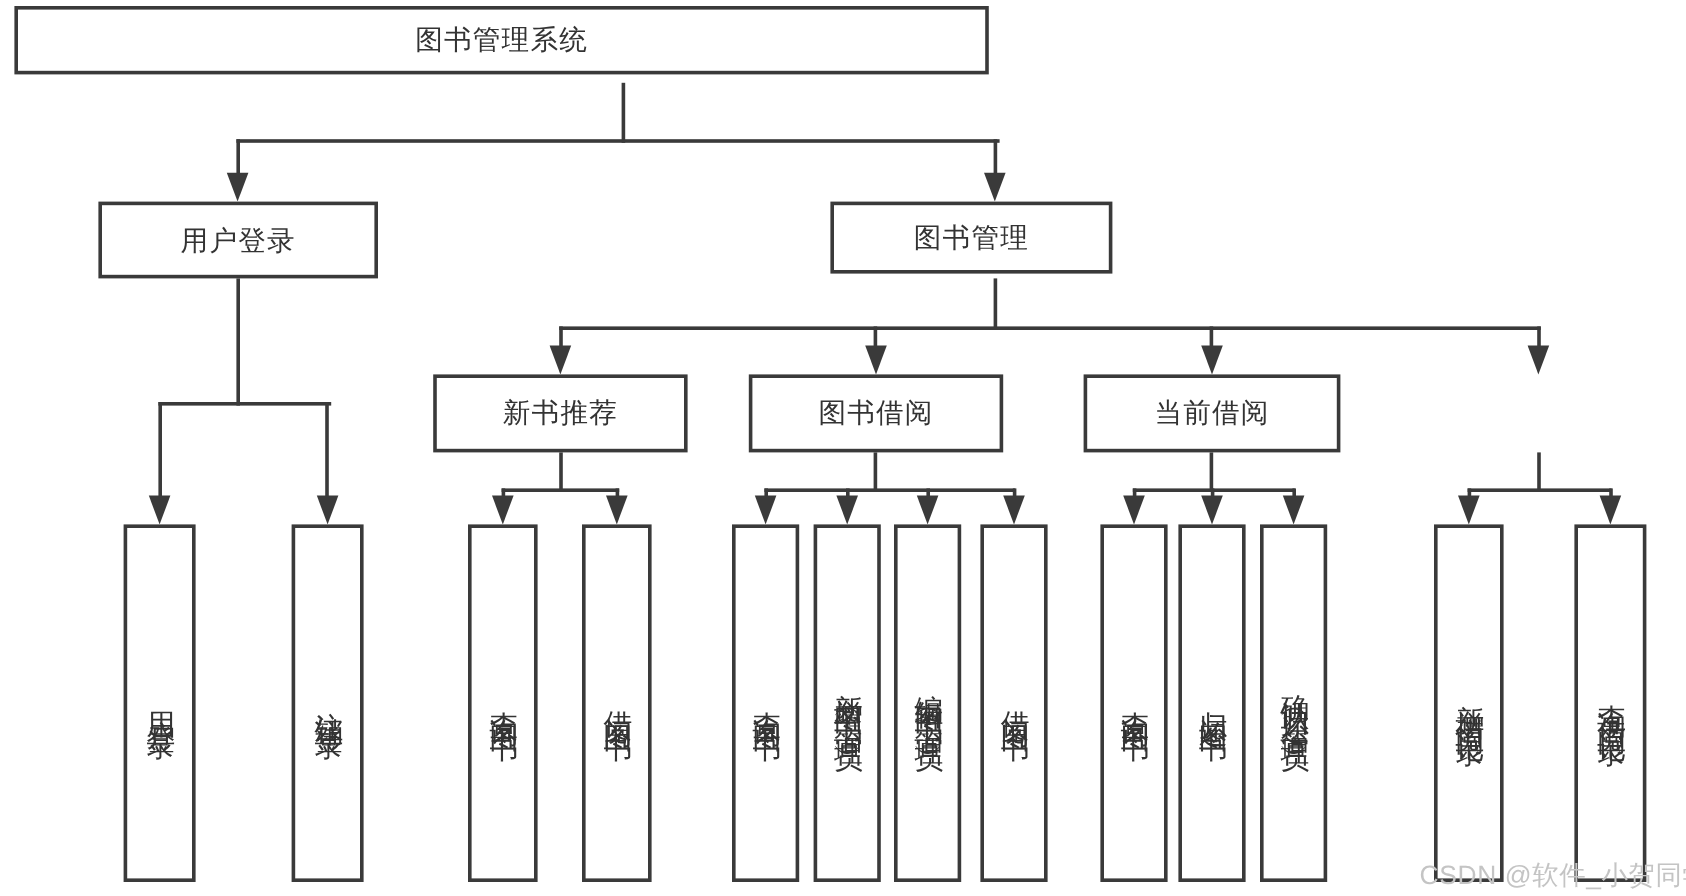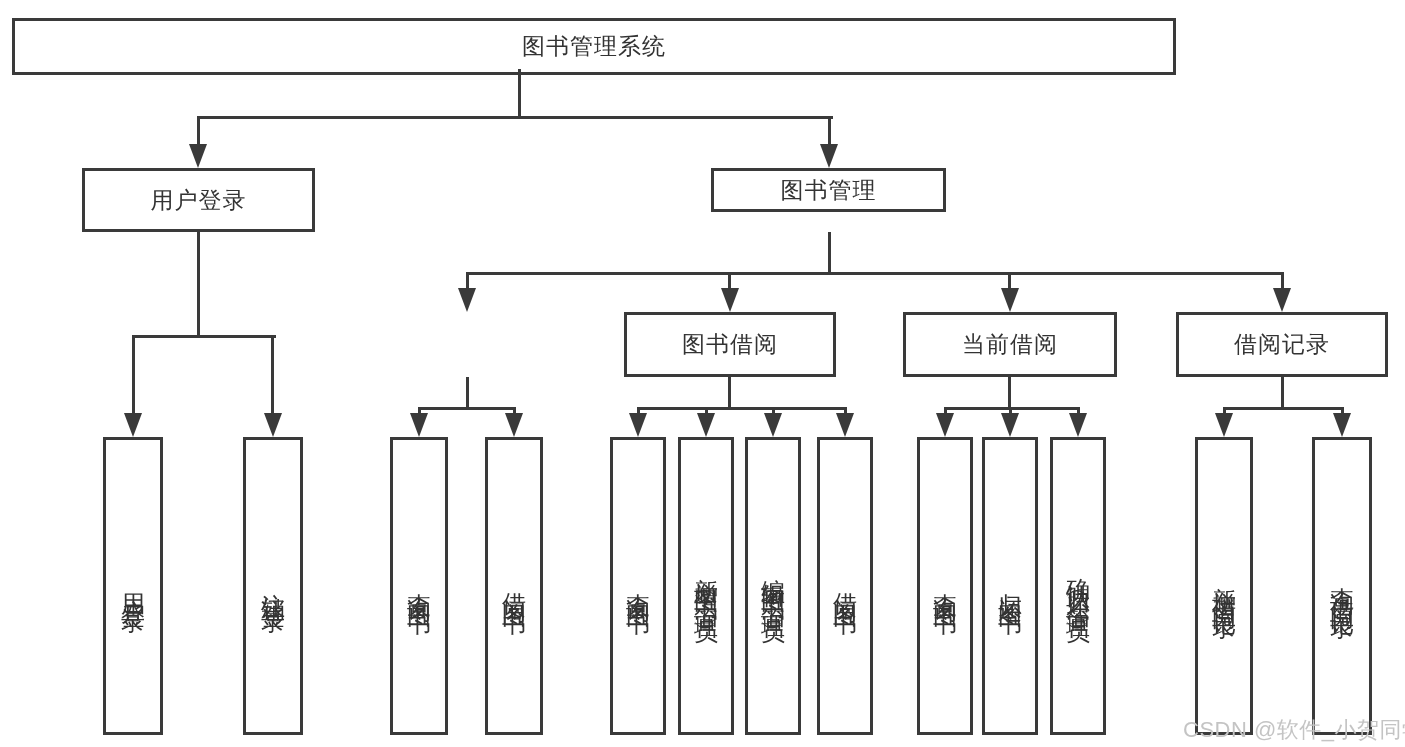--- a/index.html
+++ b/index.html
@@ -37,7 +37,7 @@
 
 <div class="canvas">
 
-  <div class="box" style="left:12px;top:18px;width:1164px;height:57px">
+  <div class="box" style="left:12px;top:5px;width:812px;height:57px">
     <span>图书管理系统</span>
   </div>
 

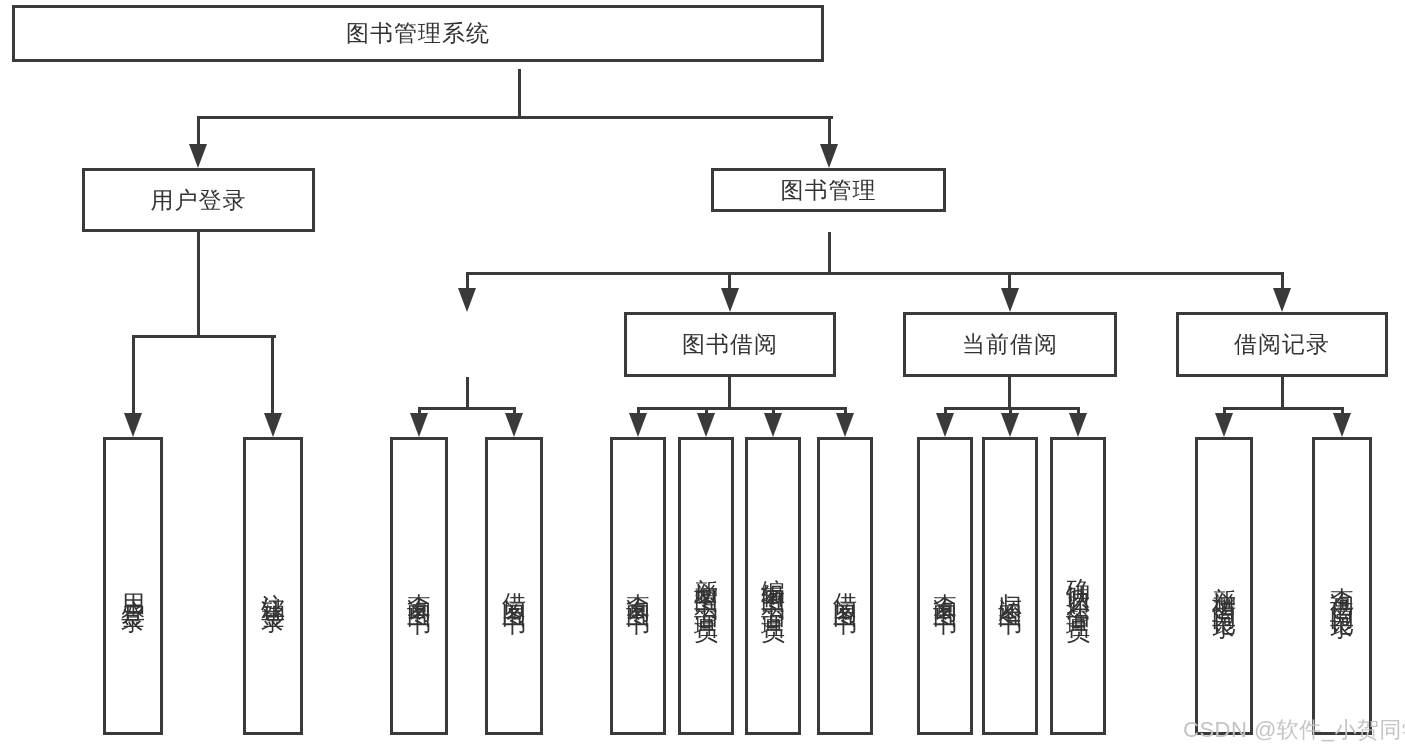--- a/index.html
+++ b/index.html
@@ -51,7 +51,7 @@
   <div class="box" style="left:82px;top:168px;width:233px;height:64px">
     <span>用户登录</span>
   </div>
-  <div class="box" style="left:711px;top:168px;width:235px;height:44px">
+  <div class="box" style="left:692px;top:168px;width:235px;height:60px">
     <span>图书管理</span>
   </div>
 

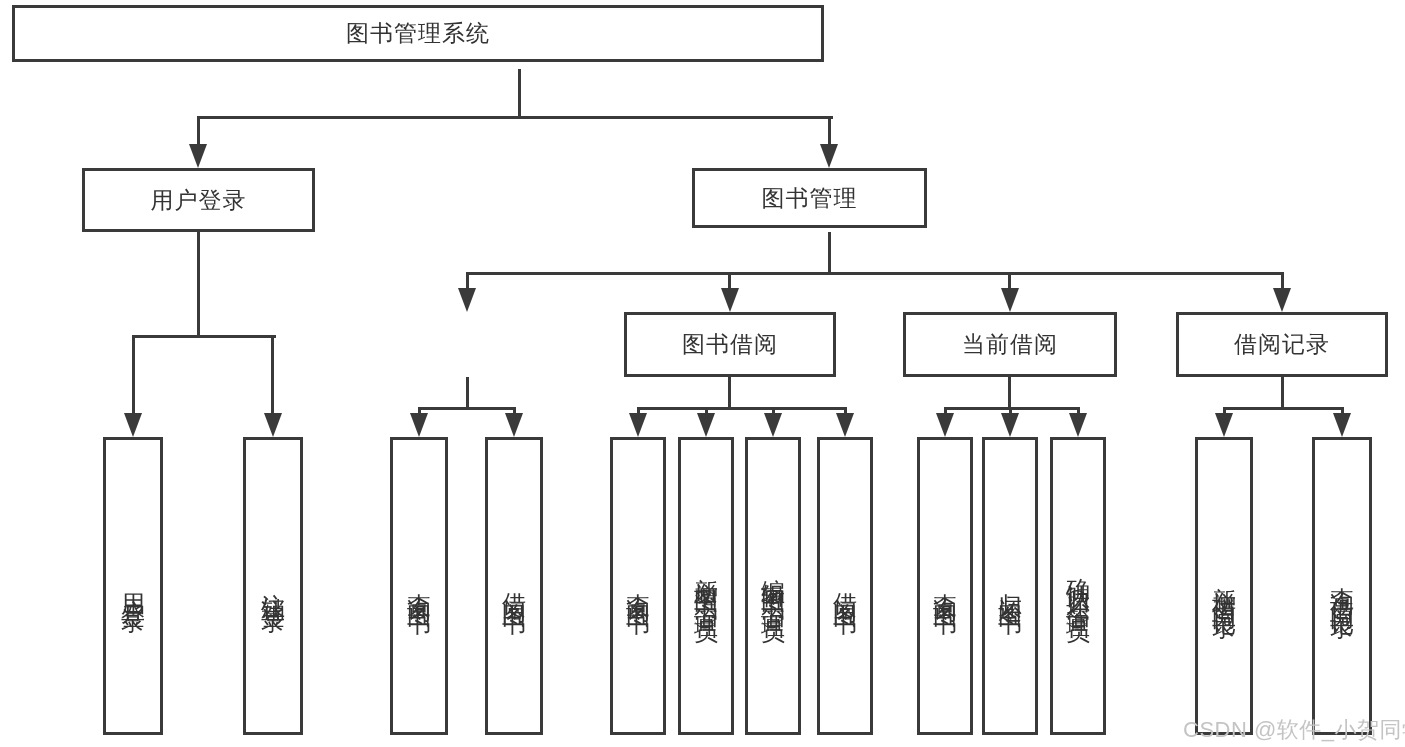--- a/index.html
+++ b/index.html
@@ -73,6 +73,9 @@
   <div class="vl" style="left:1281px;top:272px;height:20px"></div>
   <div class="arw" style="left:1273px;top:288px"></div>
 
+  <div class="box" style="left:361px;top:312px;width:212px;height:65px">
+    <span>新书推荐</span>
+  </div>
   <div class="box" style="left:903px;top:312px;width:214px;height:65px">
     <span>当前借阅</span>
   </div>

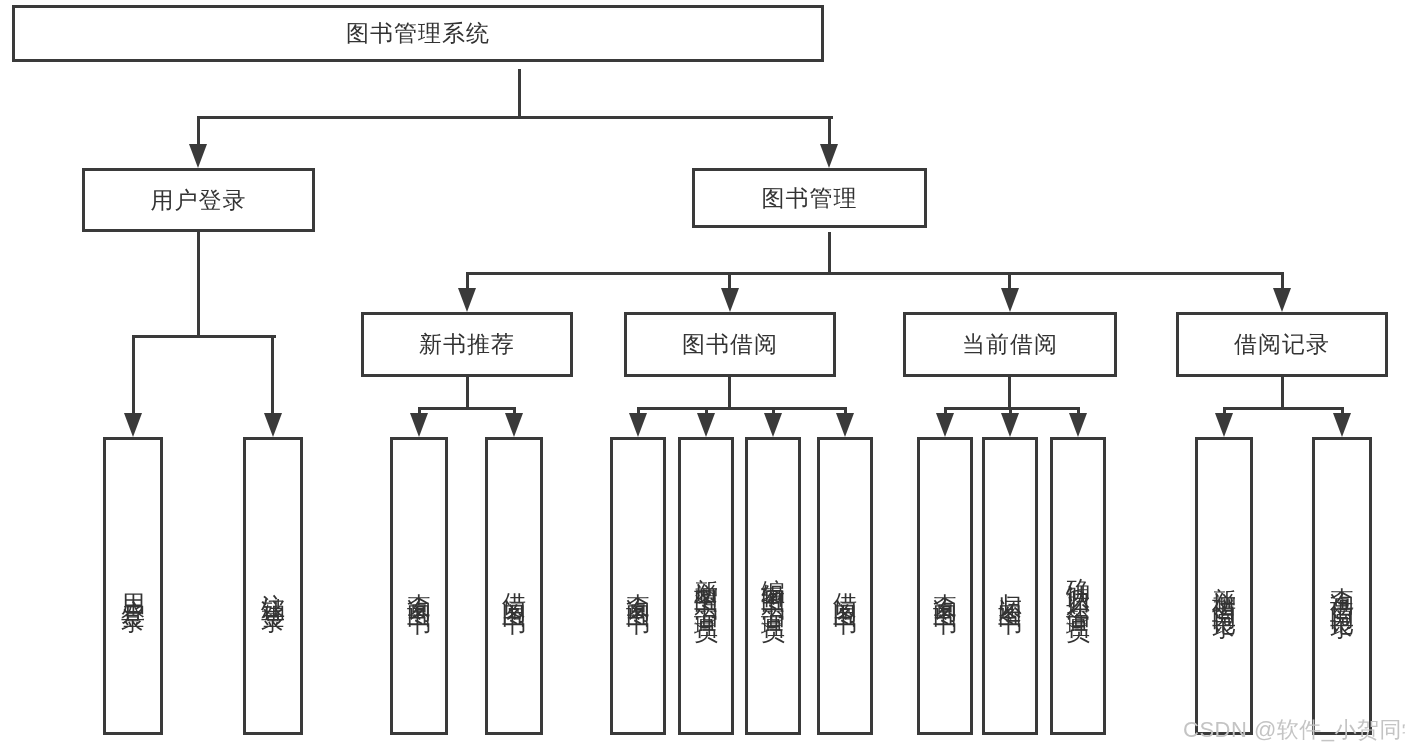--- a/index.html
+++ b/index.html
@@ -81,9 +81,6 @@
   </div>
   <div class="box" style="left:624px;top:312px;width:212px;height:65px">
     <span>图书借阅</span>
-  </div>
-  <div class="box" style="left:1176px;top:312px;width:212px;height:65px">
-    <span>借阅记录</span>
   </div>
 
   <div class="vl" style="left:466px;top:377px;height:32px"></div>

